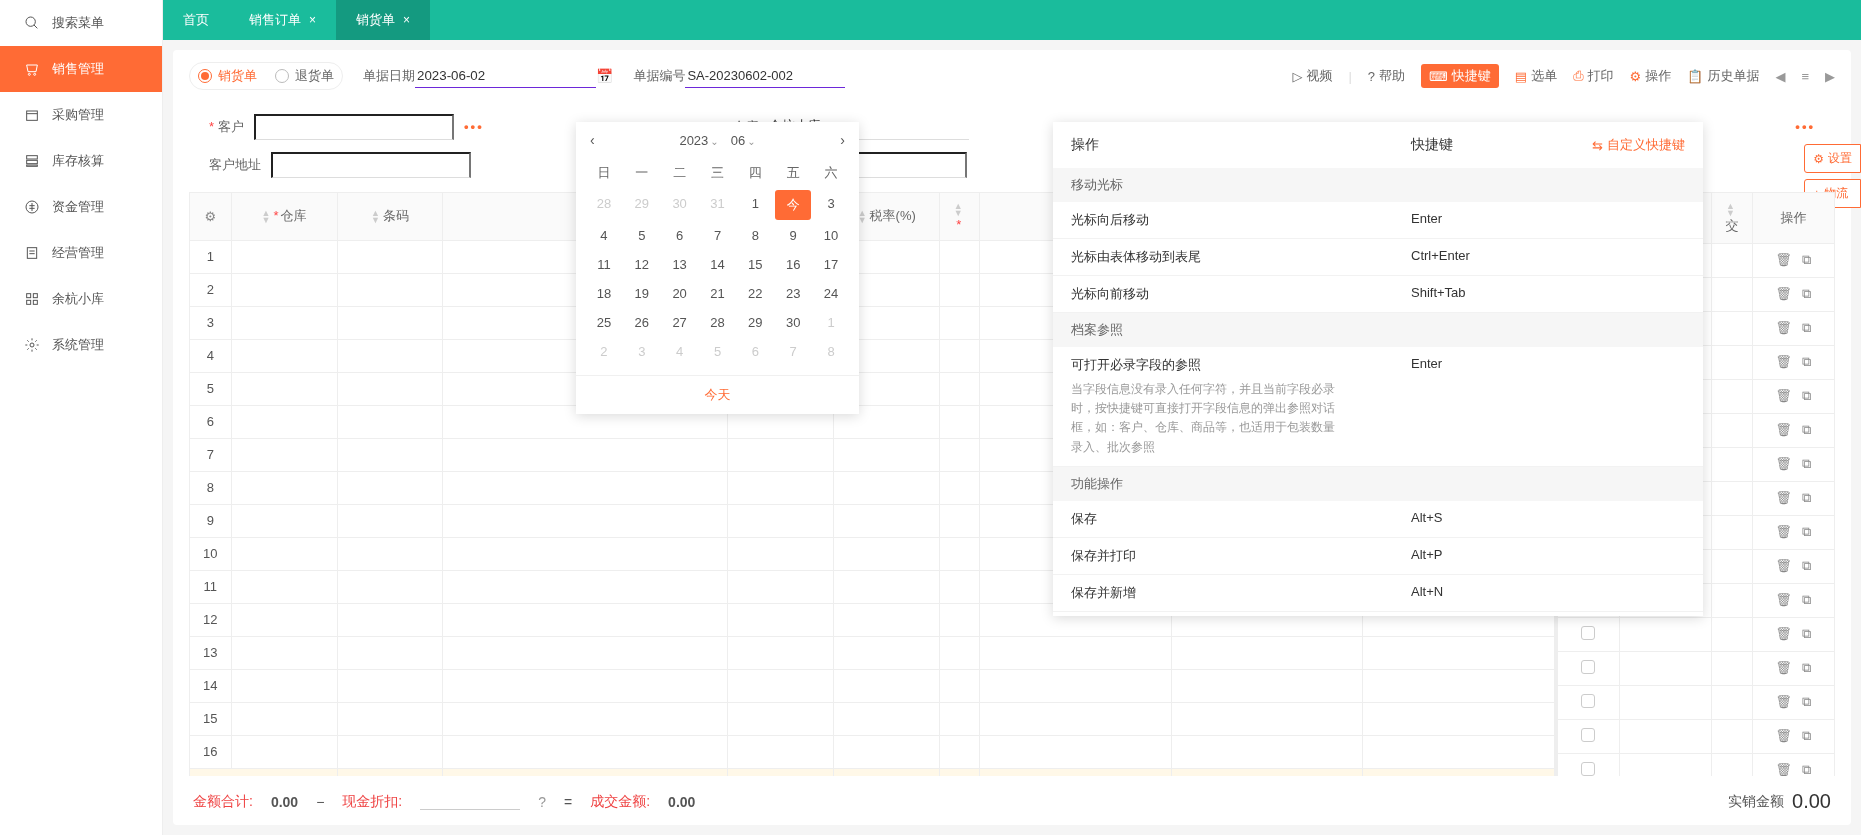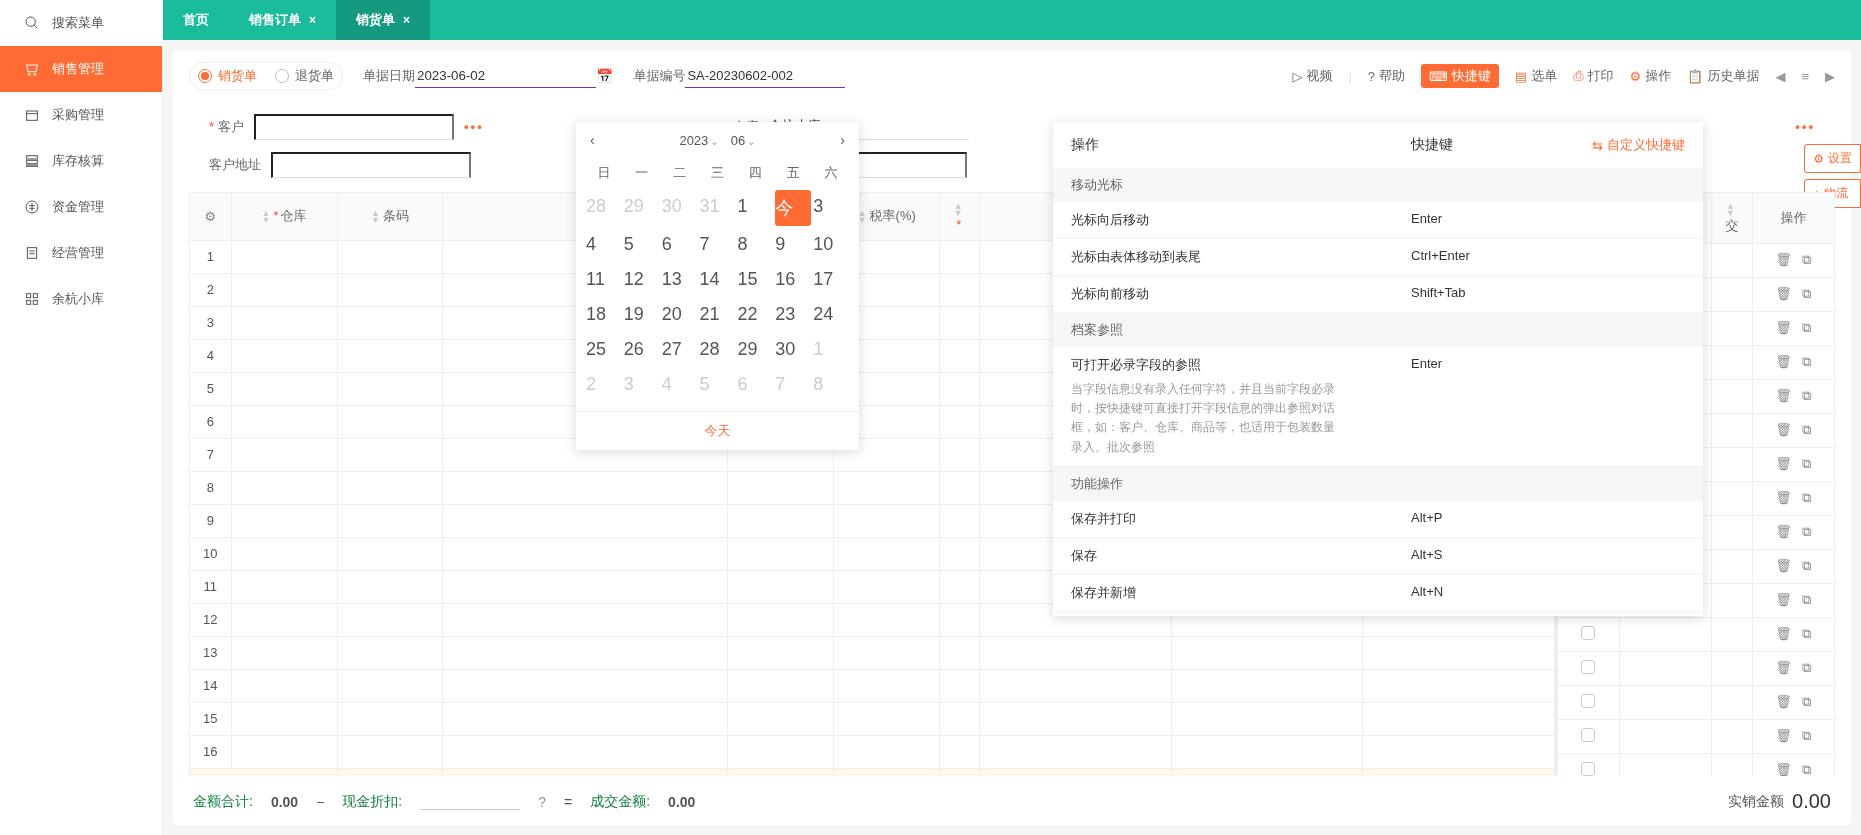--- a/index.html
+++ b/index.html
@@ -19,7 +19,7 @@
 
 
 .tabs { background: #1abc9c; display: flex; height: 40px; align-items: center; }
-.tab { padding: 4px 20px; height: 40px; display: flex; align-items: center; color: #fff; gap: 8px; cursor: pointer; font-weight: bold; }
+.tab { padding: 4px 20px; height: 40px; display: flex; align-items: center; color: #fff; gap: 8px; cursor: pointer; }
 .tab.active { background: #149a80; }
 .tab .close { font-size: 12px; cursor: pointer; }
 

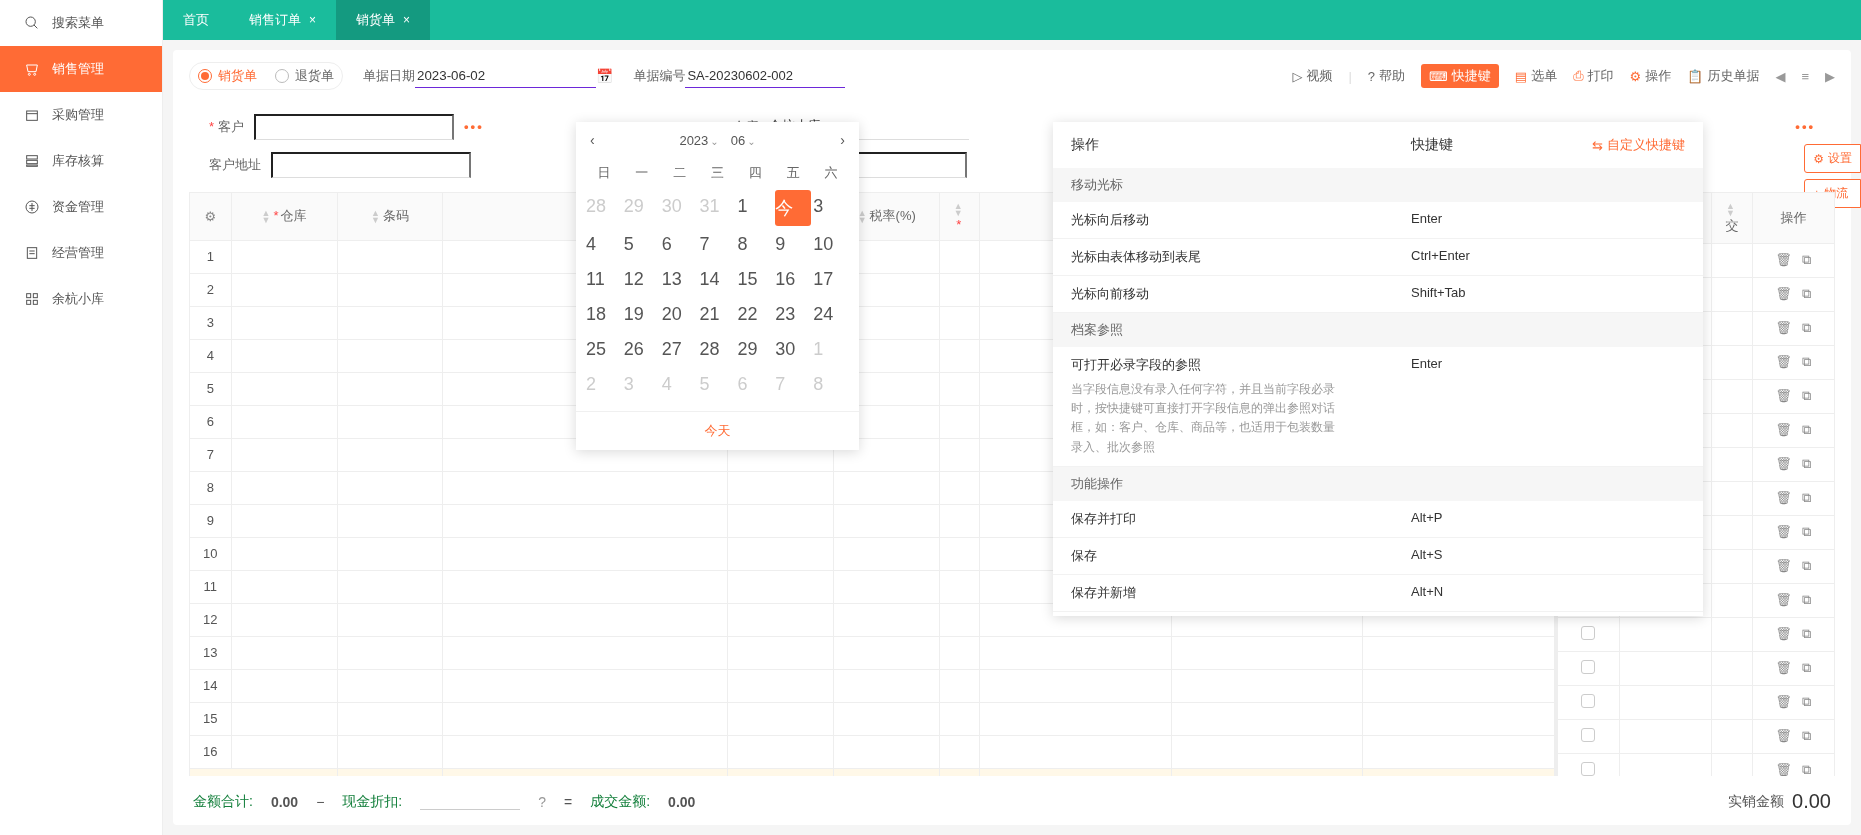--- a/index.html
+++ b/index.html
@@ -92,7 +92,7 @@
 .cal-ym span::after { content:'⌄'; font-size:10px; margin-left:2px; color:#999; }
 .cal-grid { display:grid; grid-template-columns: repeat(7, 1fr); padding: 0 10px 10px; gap: 2px; }
 .cal-dh { text-align:center; padding:6px 0; color:#666; font-size:13px; }
-.cal-d { padding:6px 0; color:#555; cursor:pointer; border-radius:3px; font-size:18px; }
+.cal-d { text-align:center; padding:6px 0; color:#555; cursor:pointer; border-radius:3px; font-size:13px; }
 .cal-d.other { color:#ccc; }
 .cal-d.today { background:#ff6b35; color:#fff; }
 .cal-footer { text-align:center; padding:10px; border-top:1px solid #f0f0f0; color:#ff6b35; cursor:pointer; }

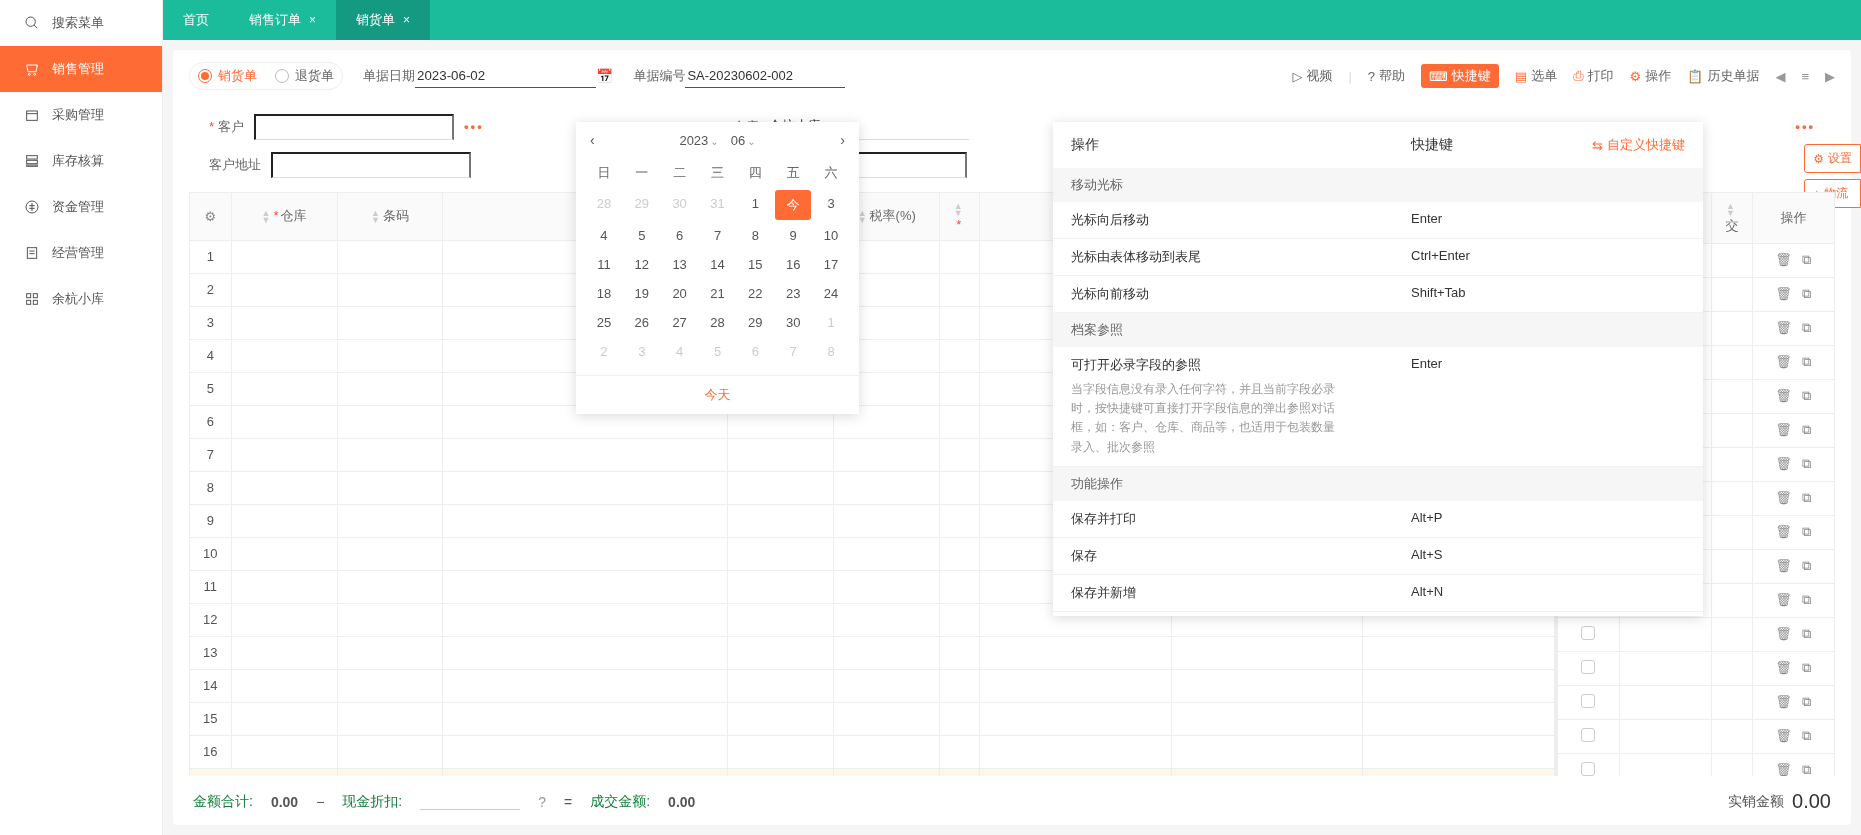--- a/index.html
+++ b/index.html
@@ -182,6 +182,15 @@
           </svg>
         </span>
         <span>余杭小库</span>
+      </div>
+    <div class="side-item">
+        <span class="icon">
+          <svg viewBox="0 0 24 24">
+            <circle cx="12" cy="12" r="3"></circle>
+            <path d="M12 2v3M12 19v3M2 12h3M19 12h3M5 5l2 2M17 17l2 2M5 19l2-2M17 7l2-2"></path>
+          </svg>
+        </span>
+        <span>系统管理</span>
       </div>
   </div>
 

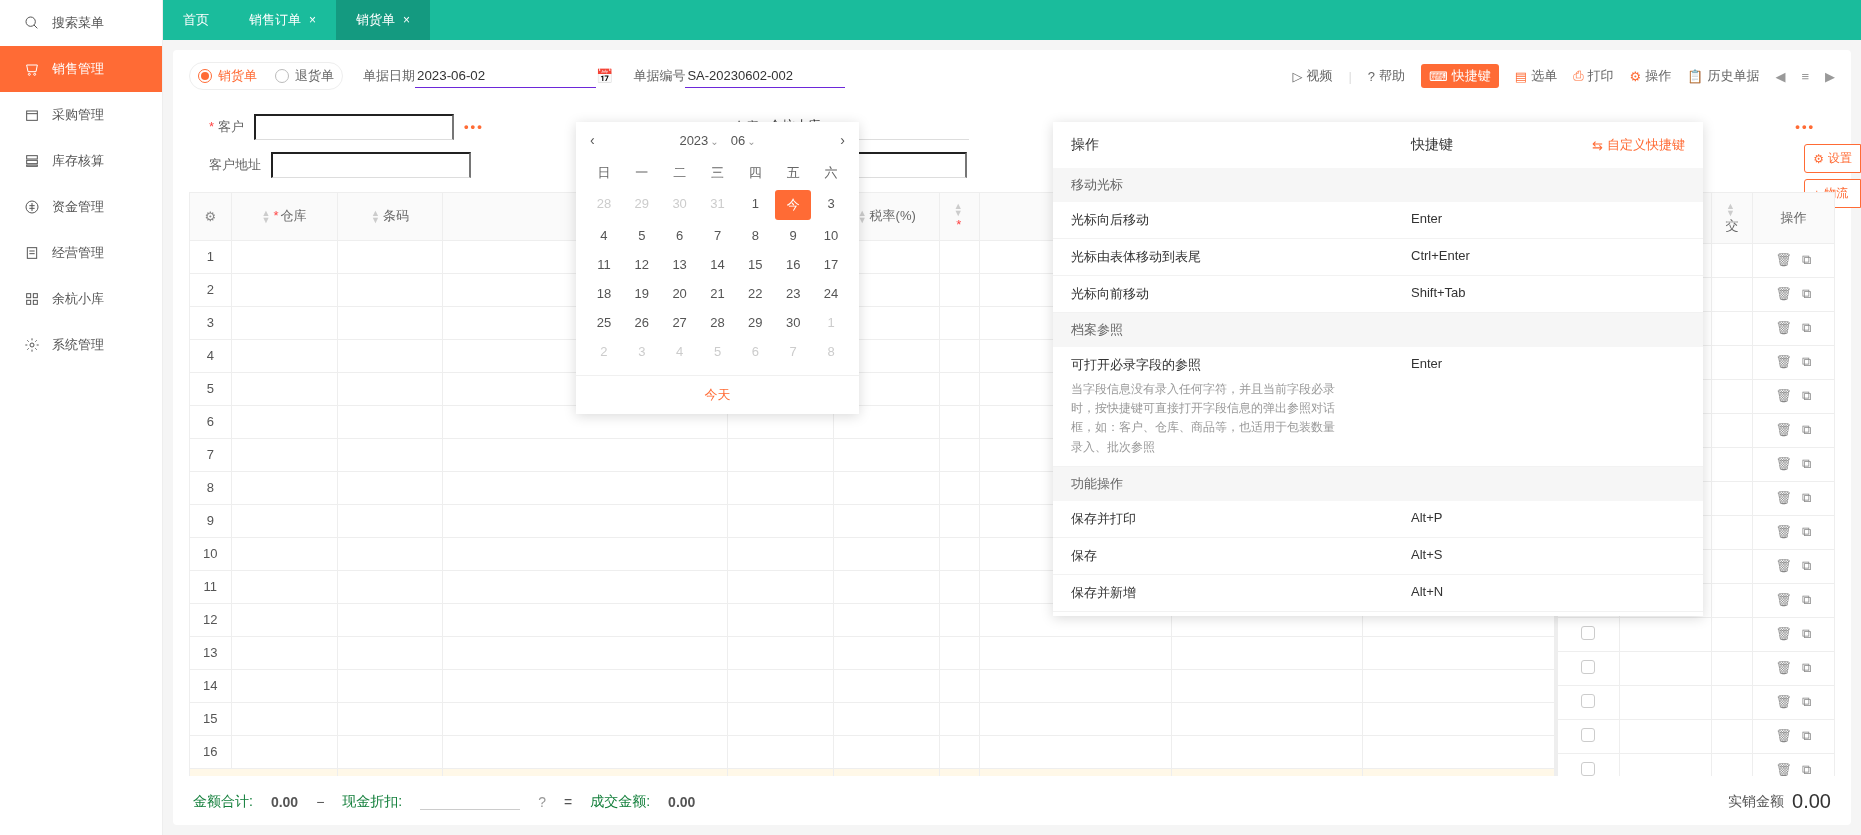--- a/index.html
+++ b/index.html
@@ -848,15 +848,15 @@
         <div id="hk-rows3">
             <div class="hk-row">
               <div class="c1">
-                <div>保存并打印</div>
-              </div>
-              <div class="c2">Alt+P</div>
+                <div>保存</div>
+              </div>
+              <div class="c2">Alt+S</div>
             </div>
             <div class="hk-row">
               <div class="c1">
-                <div>保存</div>
-              </div>
-              <div class="c2">Alt+S</div>
+                <div>保存并打印</div>
+              </div>
+              <div class="c2">Alt+P</div>
             </div>
             <div class="hk-row">
               <div class="c1">

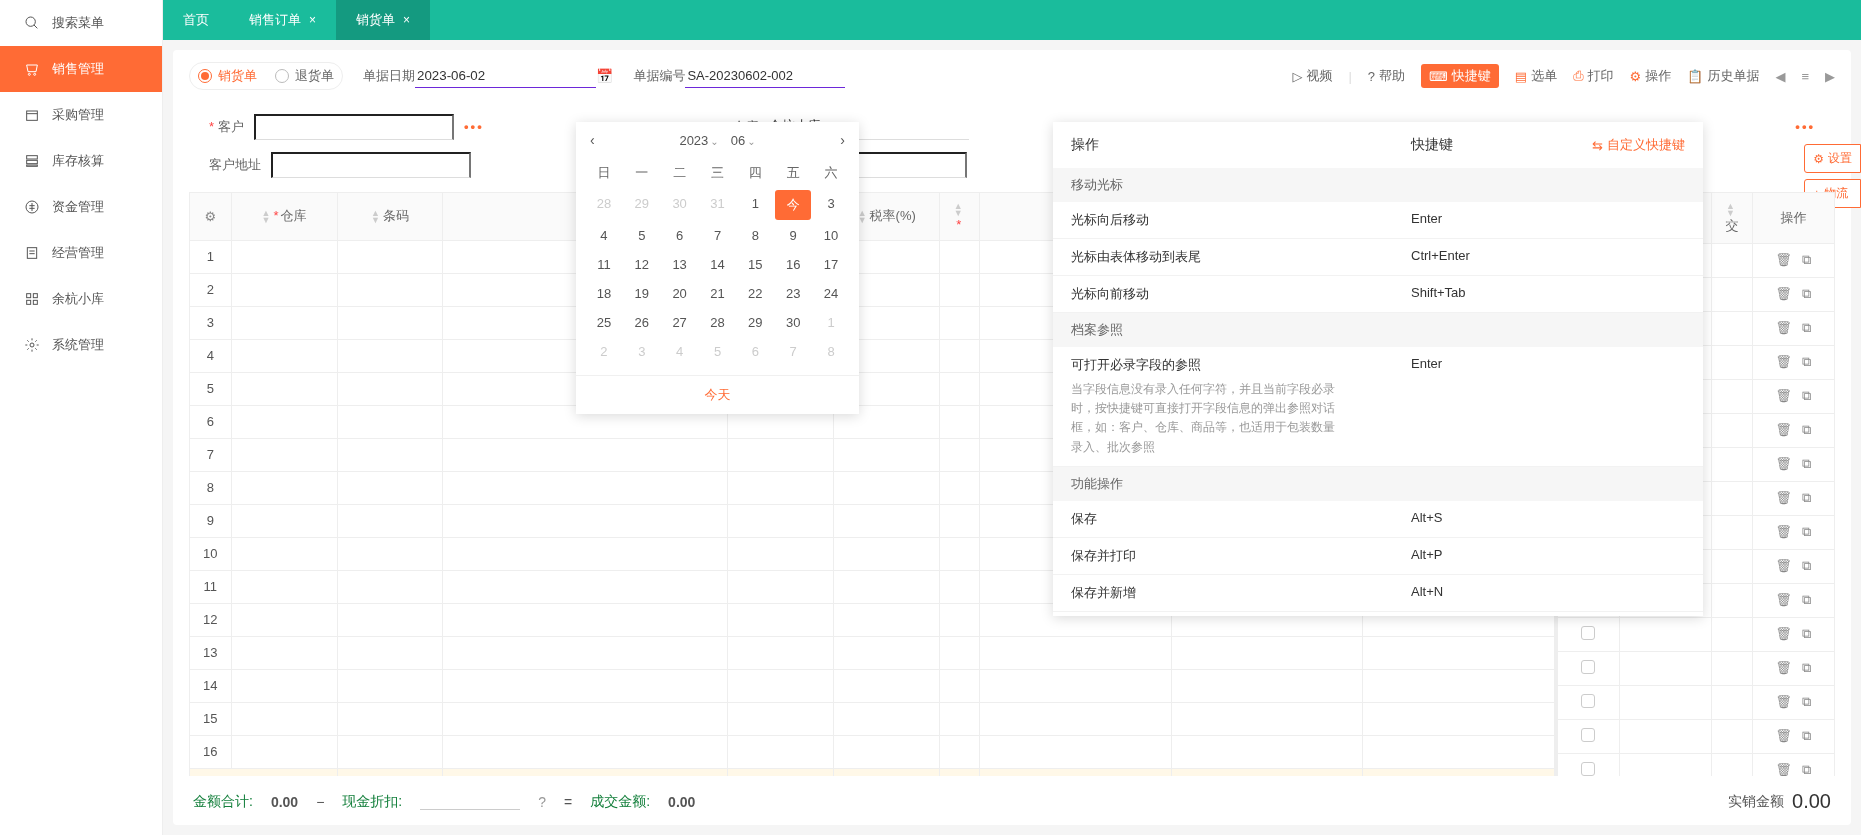--- a/index.html
+++ b/index.html
@@ -77,7 +77,7 @@
 
 
 .footer { display:flex; align-items:center; gap:18px; padding: 14px 4px 0; font-size:14px; color:#555; }
-.footer .amt-label { color:#15803d; }
+.footer .amt-label { color:#ef4444; }
 .footer .amt-val { font-weight:bold; }
 .footer .inline-input { border:none; border-bottom:1px solid #ccc; width:100px; }
 .footer-right { margin-left:auto; display:flex; align-items:center; gap:8px; }

